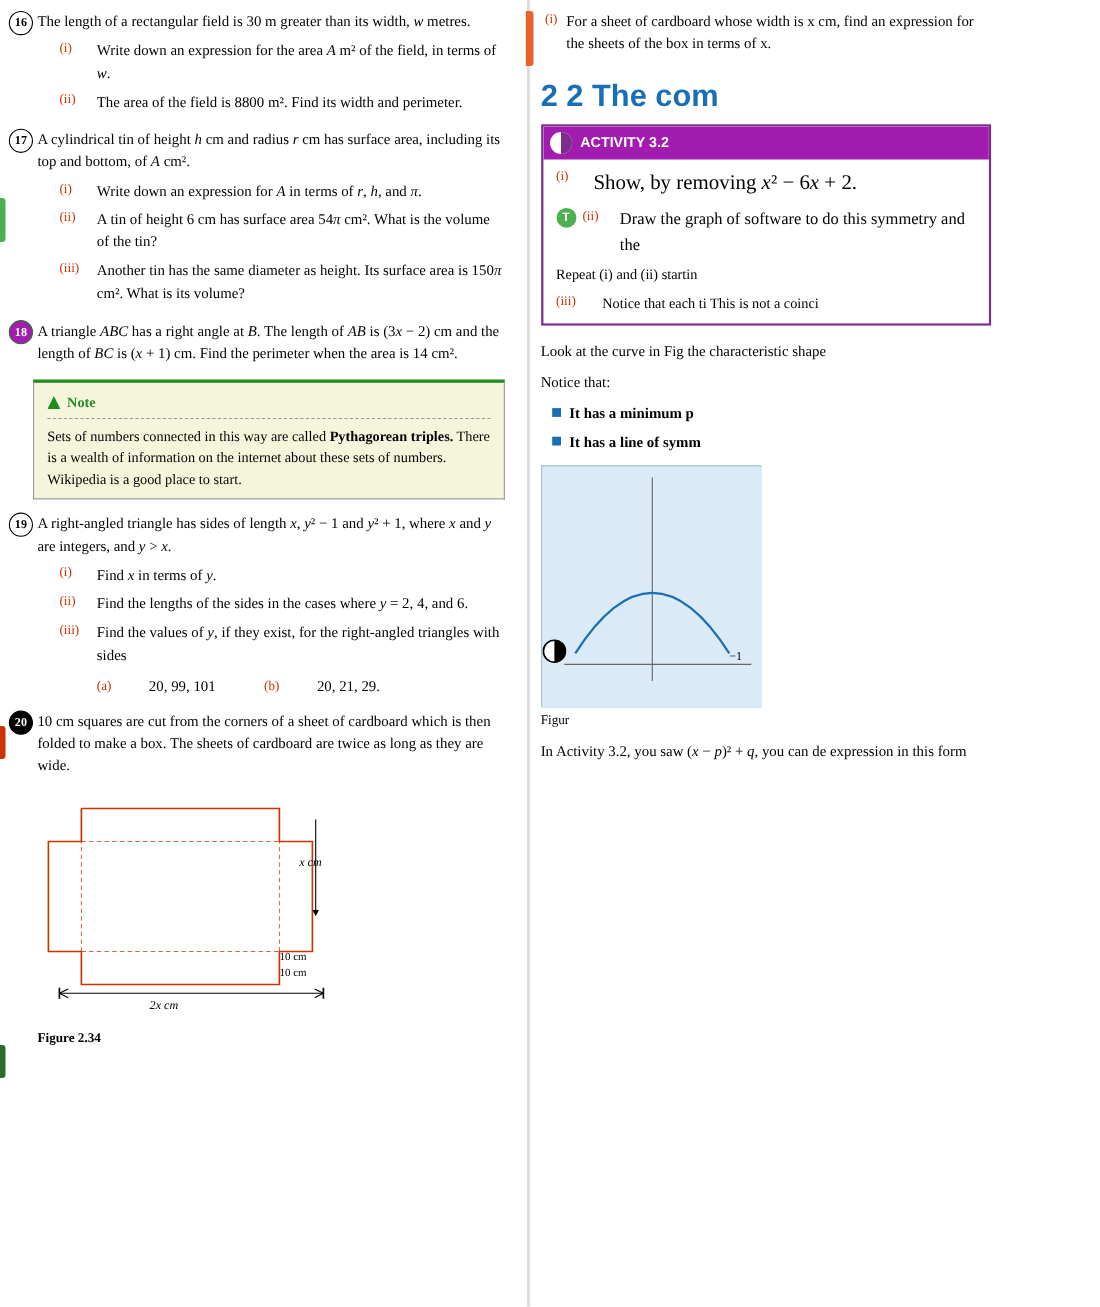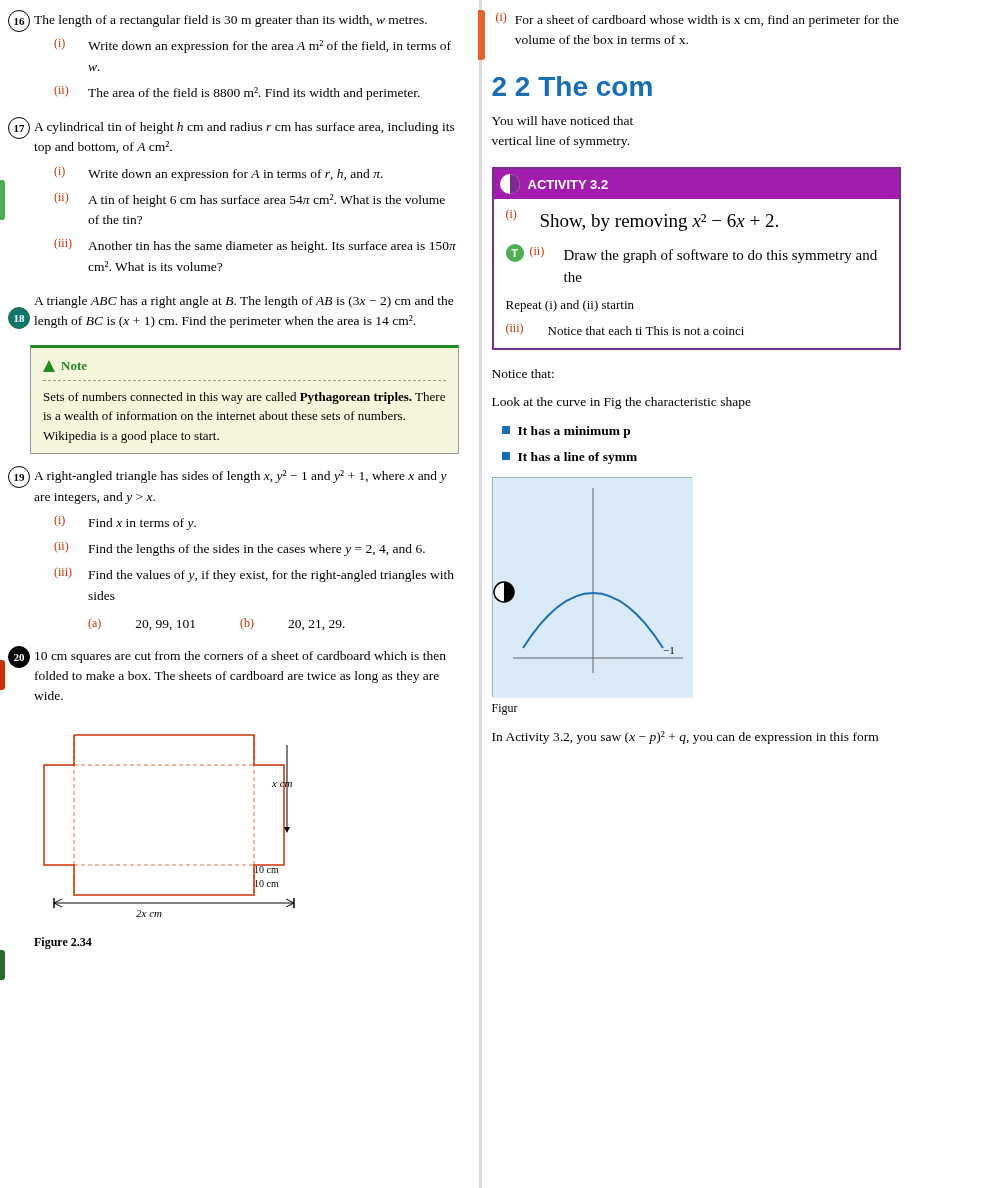--- a/index.html
+++ b/index.html
@@ -318,7 +318,7 @@
 
     <div style="display:flex; gap:8px; margin-bottom:16px; padding-left:4px;">
       <span style="color:#cc3300; font-size:12px;">(i)</span>
-      <span style="font-size:13.5px; line-height:1.5;">For a sheet of cardboard whose width is x cm, find an perimeter for the volume of the box in terms of x.</span>
+      <span style="font-size:13.5px; line-height:1.5;">For a sheet of cardboard whose width is x cm, find an expression for the sheets of the box in terms of x.</span>
     </div>
 
     <div class="chapter-heading">

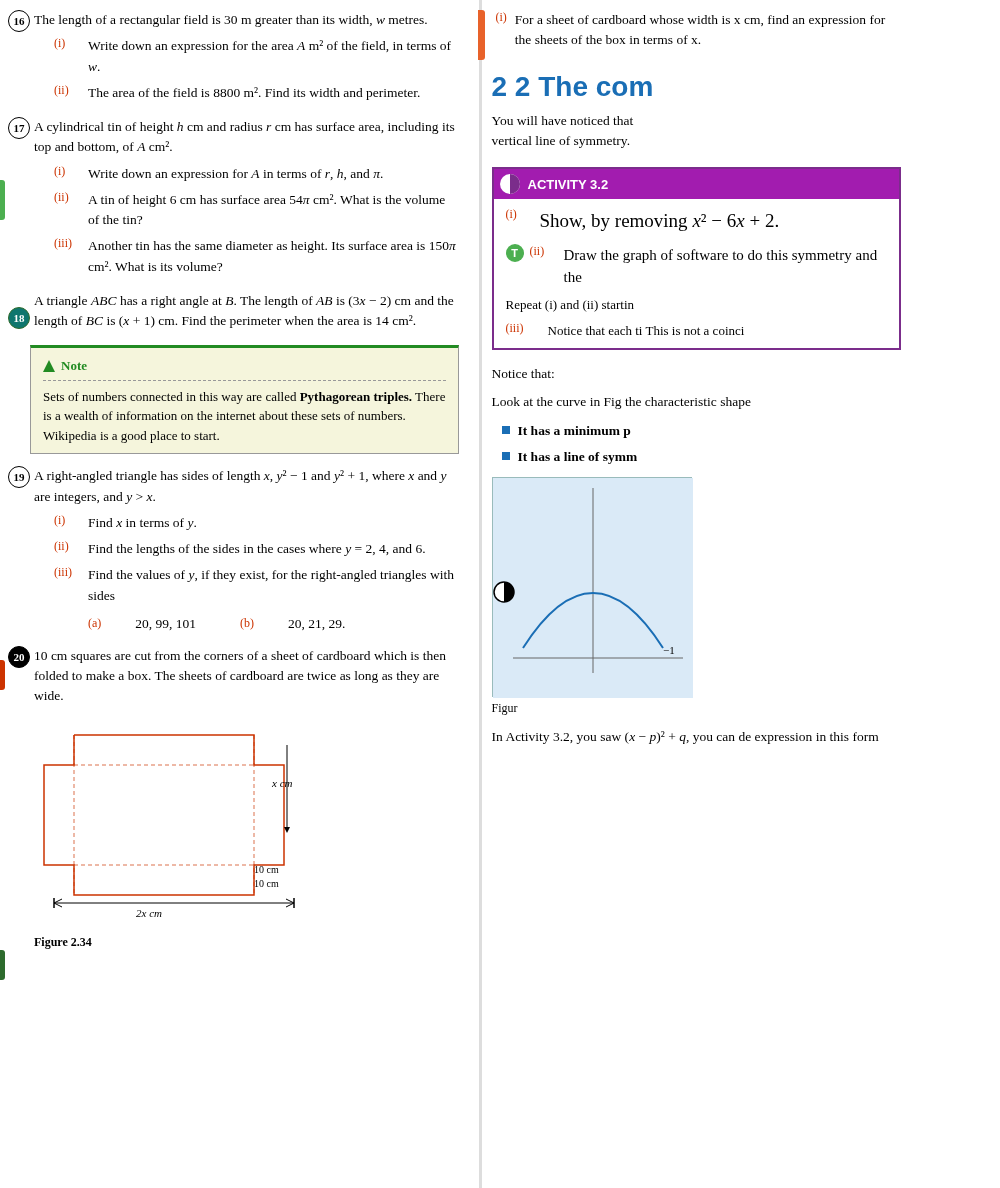--- a/index.html
+++ b/index.html
@@ -325,10 +325,6 @@
       <span>2</span> <span>2 The com</span>
     </div>
 
-    <div class="chapter-intro">
-      You will have noticed that<br>
-      vertical line of symmetry.
-    </div>
 
     <div class="activity-box">
 

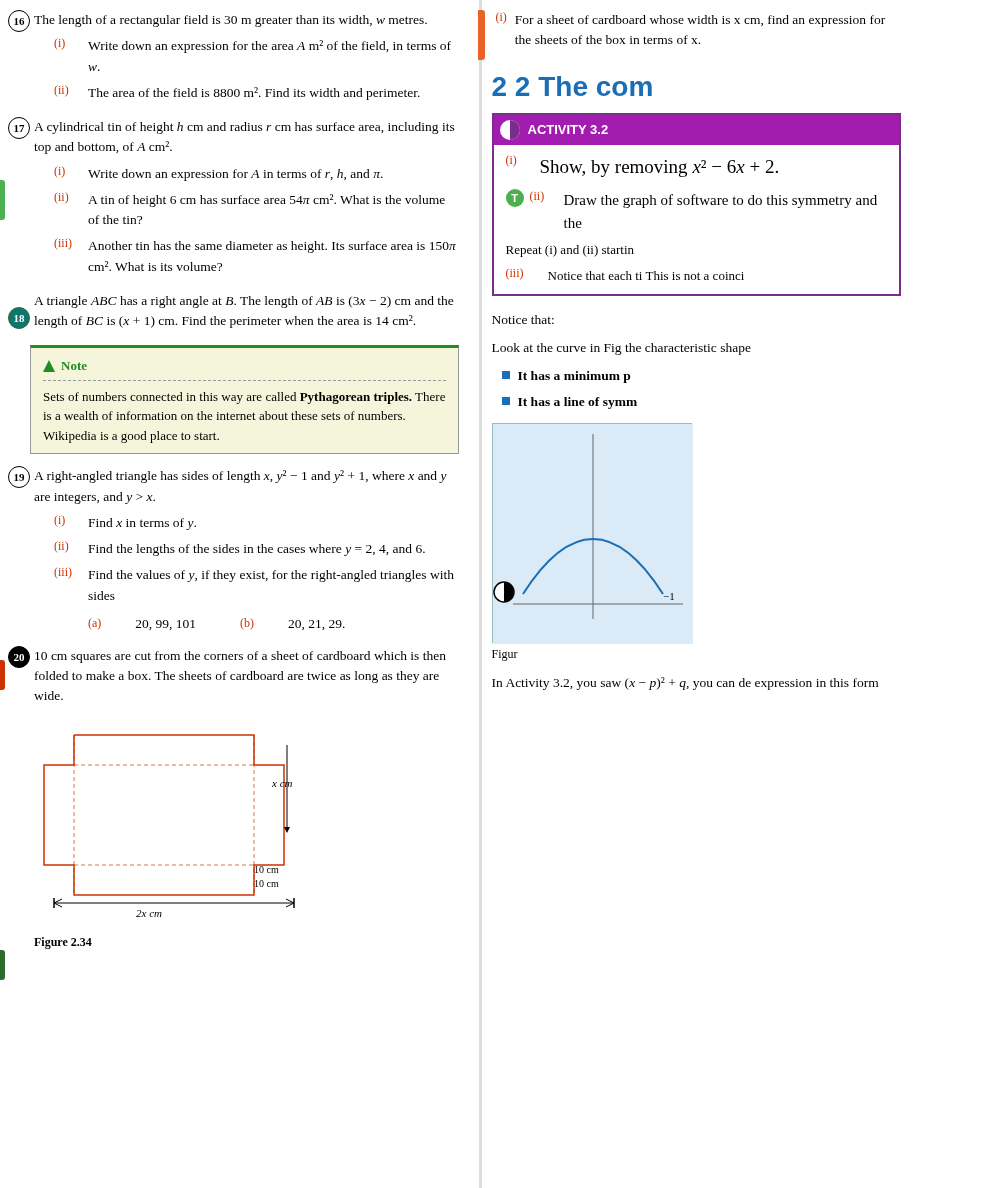--- a/index.html
+++ b/index.html
@@ -215,7 +215,7 @@
     </div>
 
     <div class="problem-block" style="padding-left:4px;">
-      <div class="problem-number" style="left:-22px; top:16px; background:#0f766e; color:#fff; border-color:#2d6b2d;">18</div>
+      <div class="problem-number" style="left:-22px; top:0; background:#a21caf; color:#fff; border-color:#2d6b2d;">18</div>
       <div class="problem-text">
         A triangle <span class="italic">ABC</span> has a right angle at <span class="italic">B</span>. The length of <span class="italic">AB</span> is (3<span class="italic">x</span> − 2) cm and the length of <span class="italic">BC</span> is (<span class="italic">x</span> + 1) cm. Find the perimeter when the area is 14 cm².
       </div>

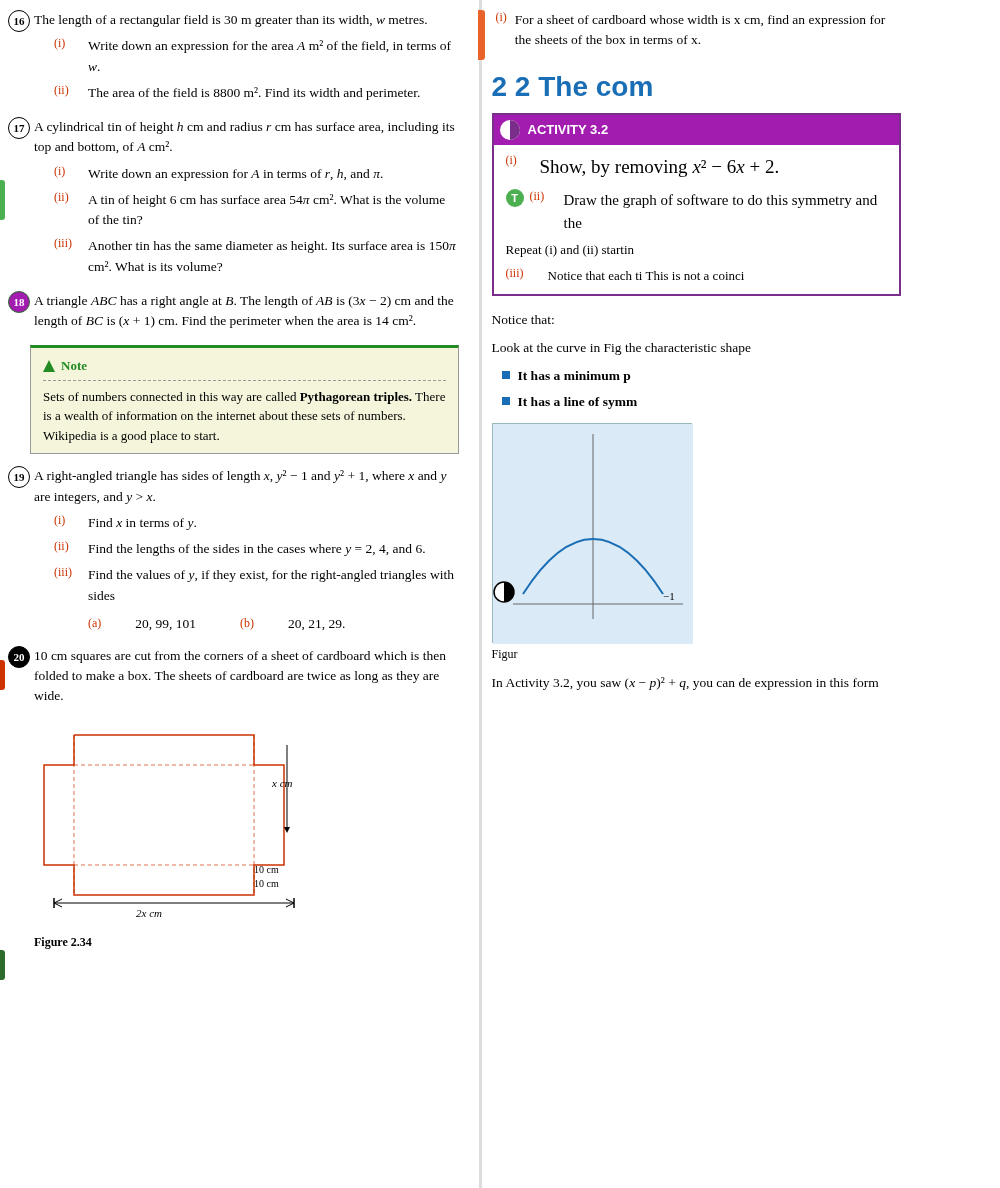--- a/index.html
+++ b/index.html
@@ -365,10 +365,10 @@
     </div>
 
     <div class="notice-text">
+      Look at the curve in Fig the characteristic shape
+    </div>
+    <div class="notice-text">
       Notice that:
-    </div>
-    <div class="notice-text">
-      Look at the curve in Fig the characteristic shape
     </div>
 
     <div class="bullet-list">

